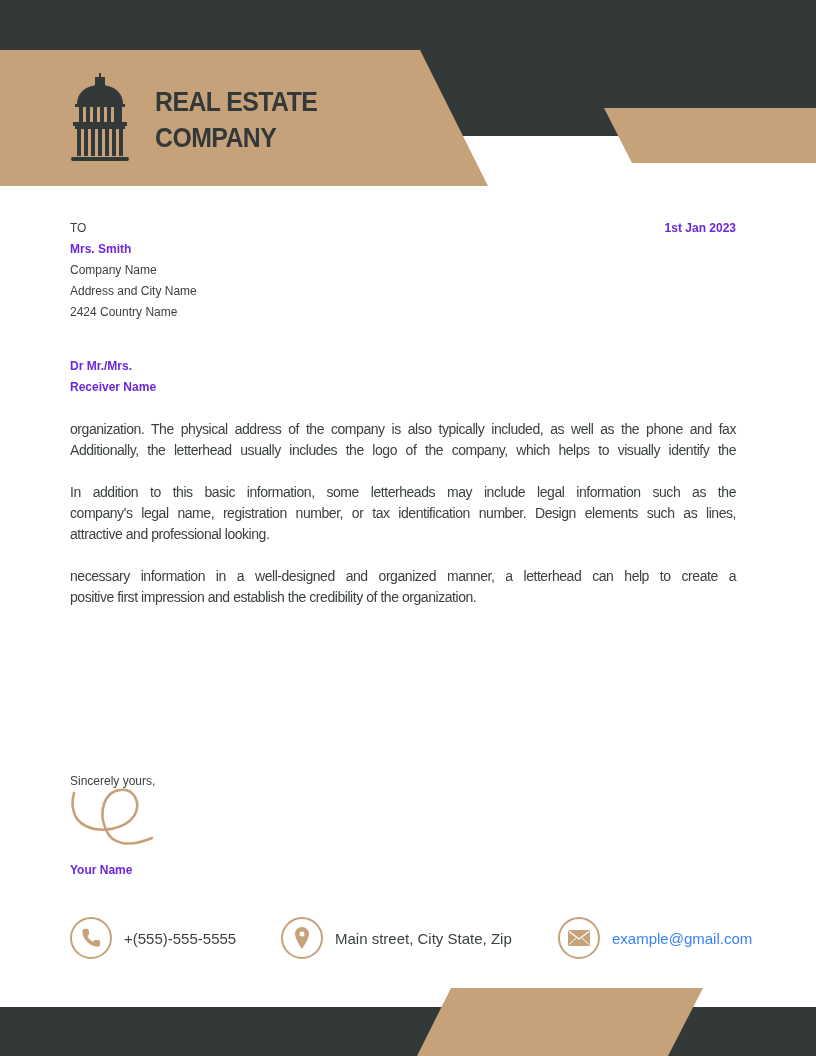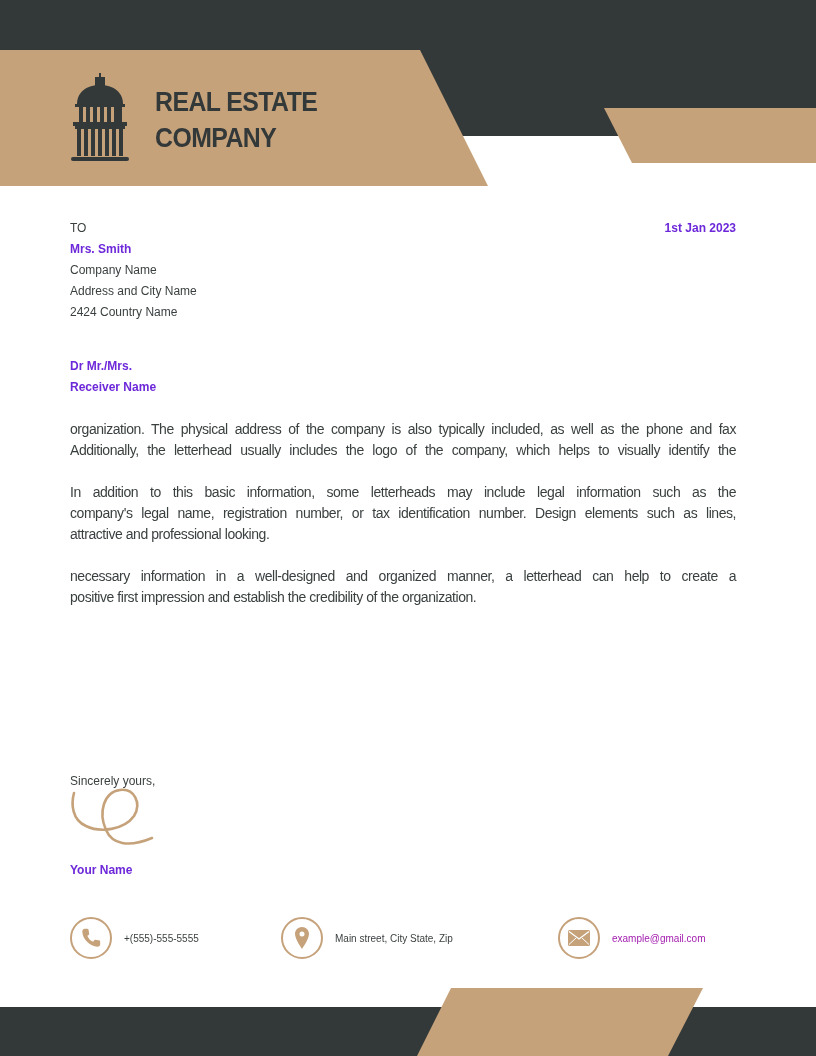--- a/index.html
+++ b/index.html
@@ -25,7 +25,7 @@
   .contact { position: absolute; top: 917px; height: 42px; display: flex; align-items: center; }
   .contact .circle { width: 38px; height: 38px; border: 2px solid #C6A27B; border-radius: 50%;
                      display: flex; align-items: center; justify-content: center; flex: none; }
-  .contact .label { margin-left: 12px; font-size: 10px; color: #3a3f40; white-space: nowrap; }
+  .contact .label { margin-left: 12px; font-size: 15px; color: #3a3f40; white-space: nowrap; }
   .contact .label.dark { color: #a21caf; }
 </style>
 </head>

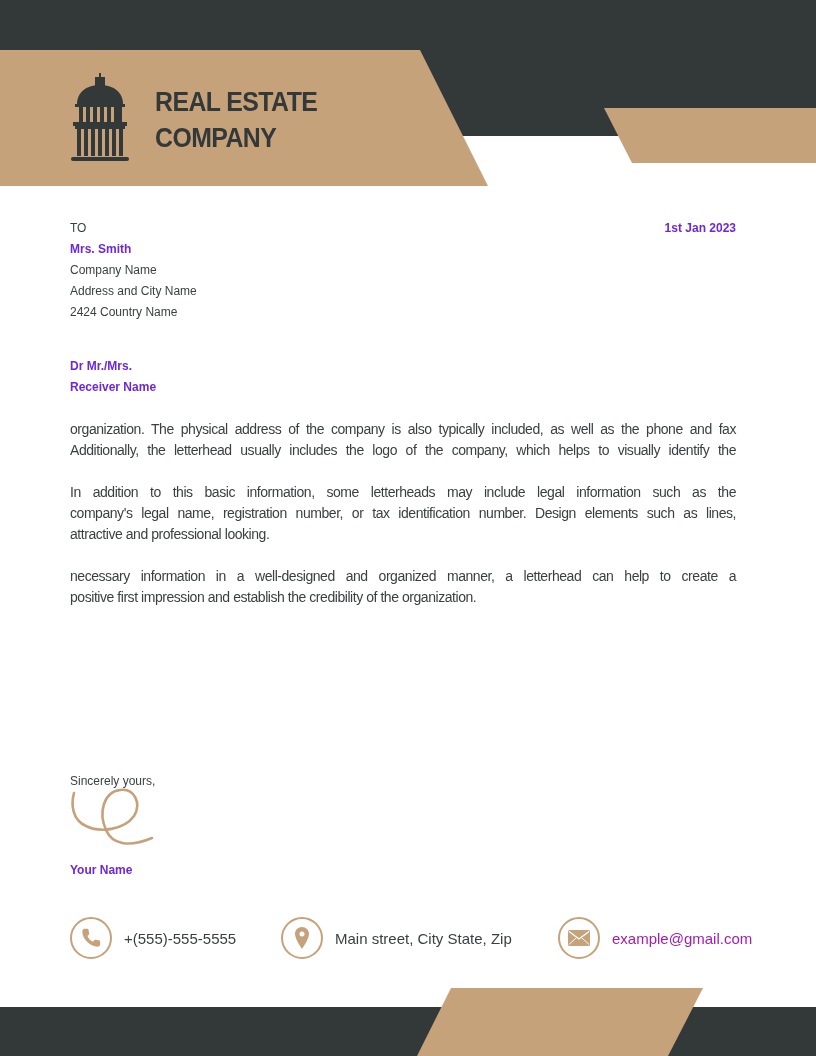--- a/index.html
+++ b/index.html
@@ -26,7 +26,7 @@
   .contact .circle { width: 38px; height: 38px; border: 2px solid #C6A27B; border-radius: 50%;
                      display: flex; align-items: center; justify-content: center; flex: none; }
   .contact .label { margin-left: 12px; font-size: 15px; color: #3a3f40; white-space: nowrap; }
-  .contact .label.dark { color: #a21caf; }
+  .contact .label.dark { color: #3b82f6; }
 </style>
 </head>
 <body>

